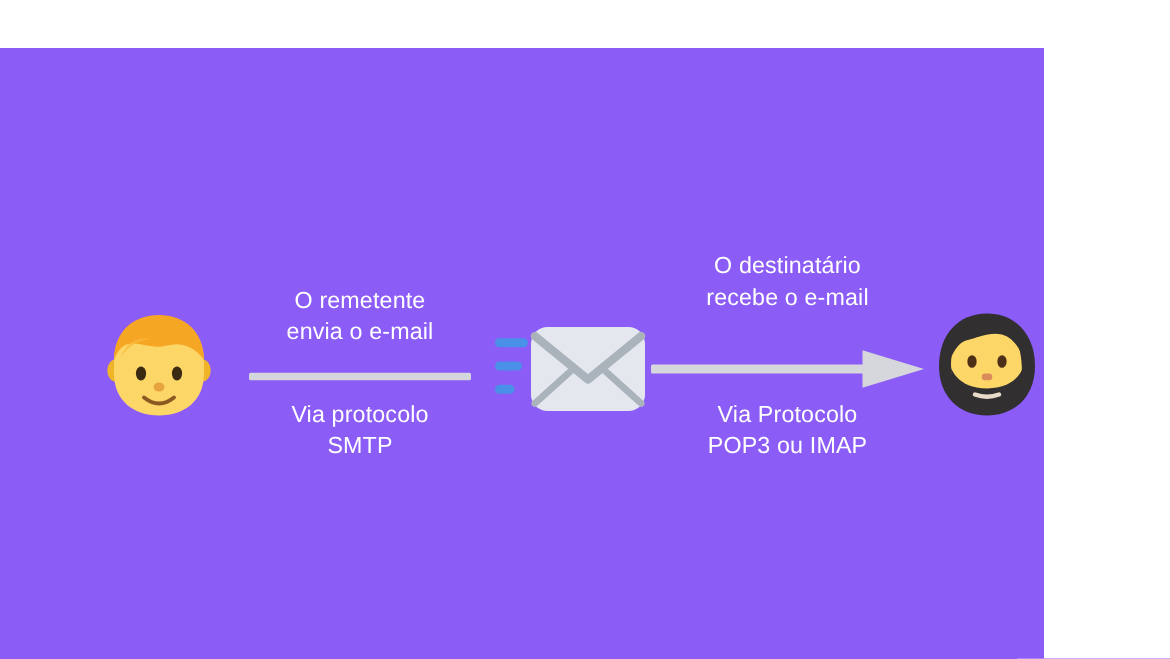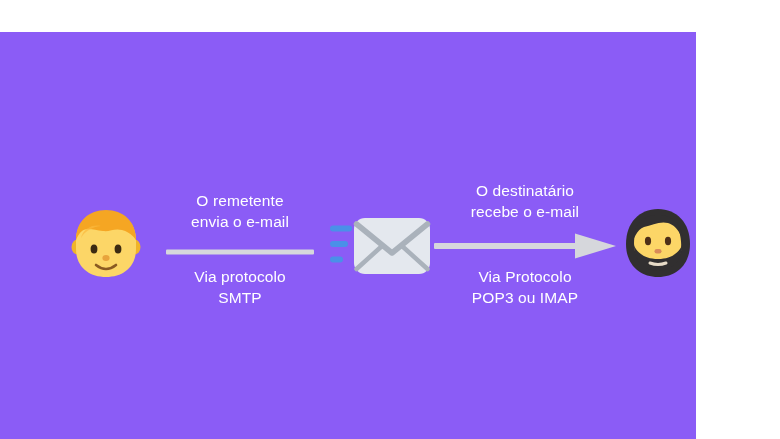--- a/index.html
+++ b/index.html
@@ -71,7 +71,7 @@
 
   #sender-caption-above    { left: 160px; top: 158px; width: 160px; }
   #sender-caption-below    { left: 160px; top: 234px; width: 160px; }
-  #recipient-caption-above { left: 430px; top: 148px; width: 190px; }
+  #recipient-caption-above { left: 430px; top: 135px; width: 190px; }
   #recipient-caption-below { left: 430px; top: 234px; width: 190px; }
 </style>
 </head>

